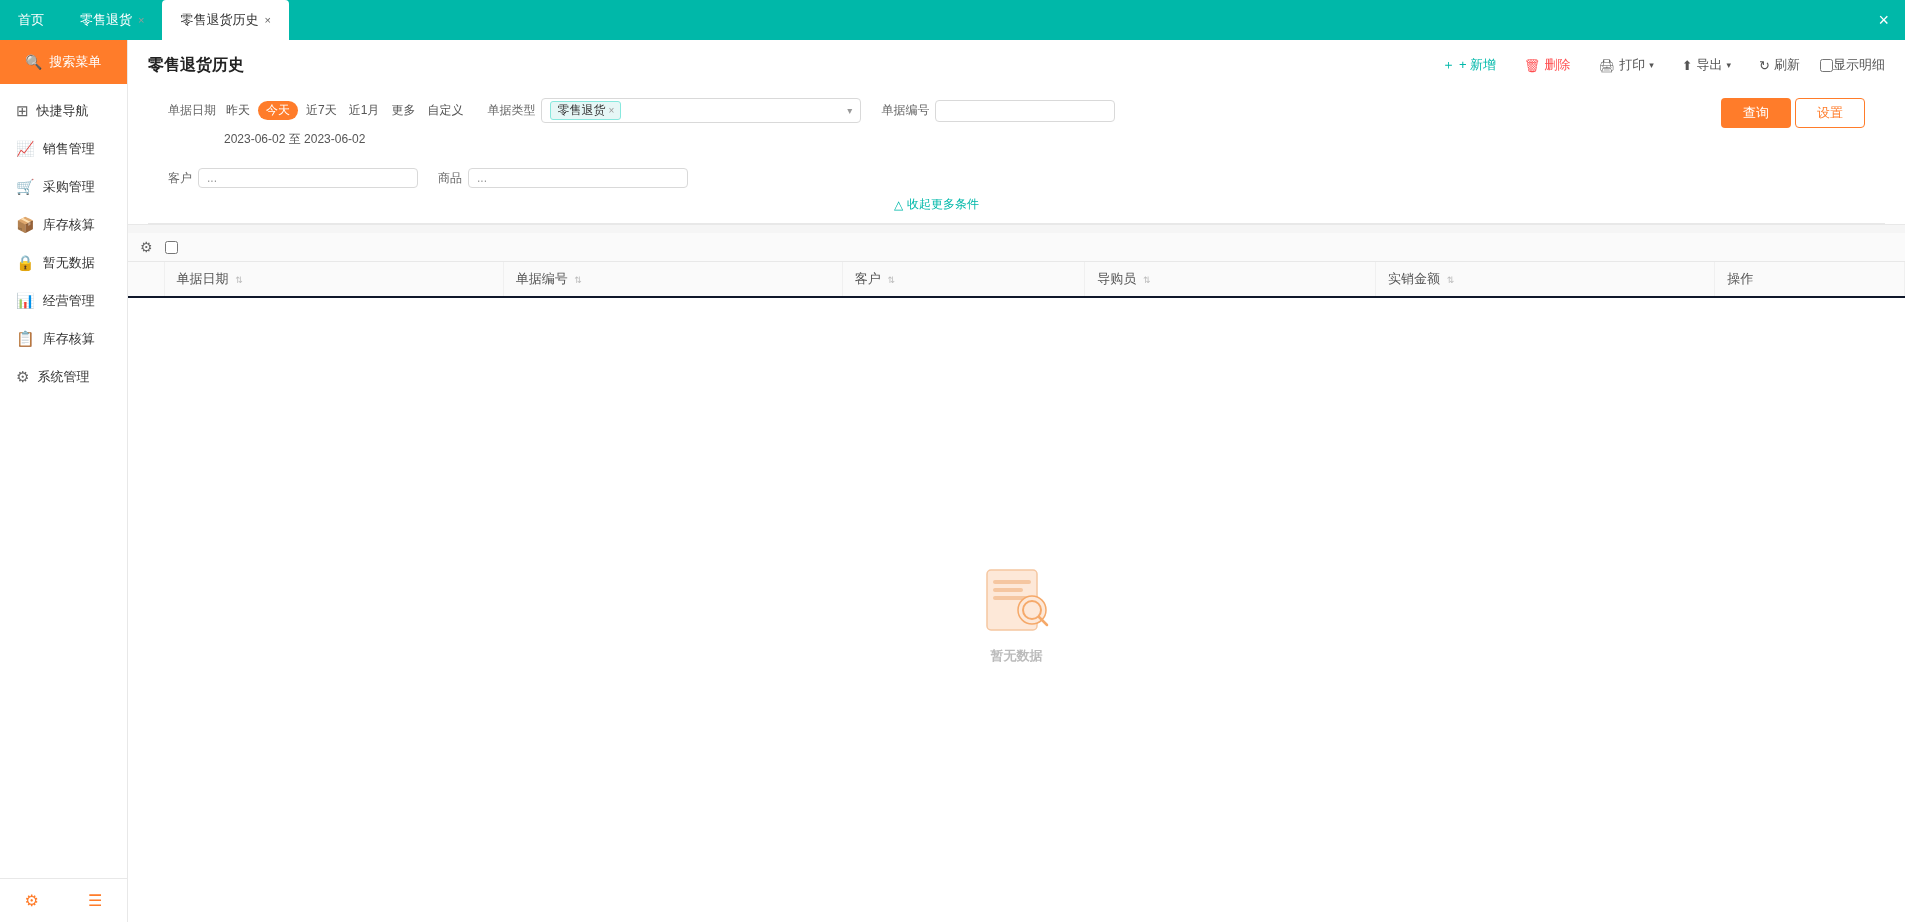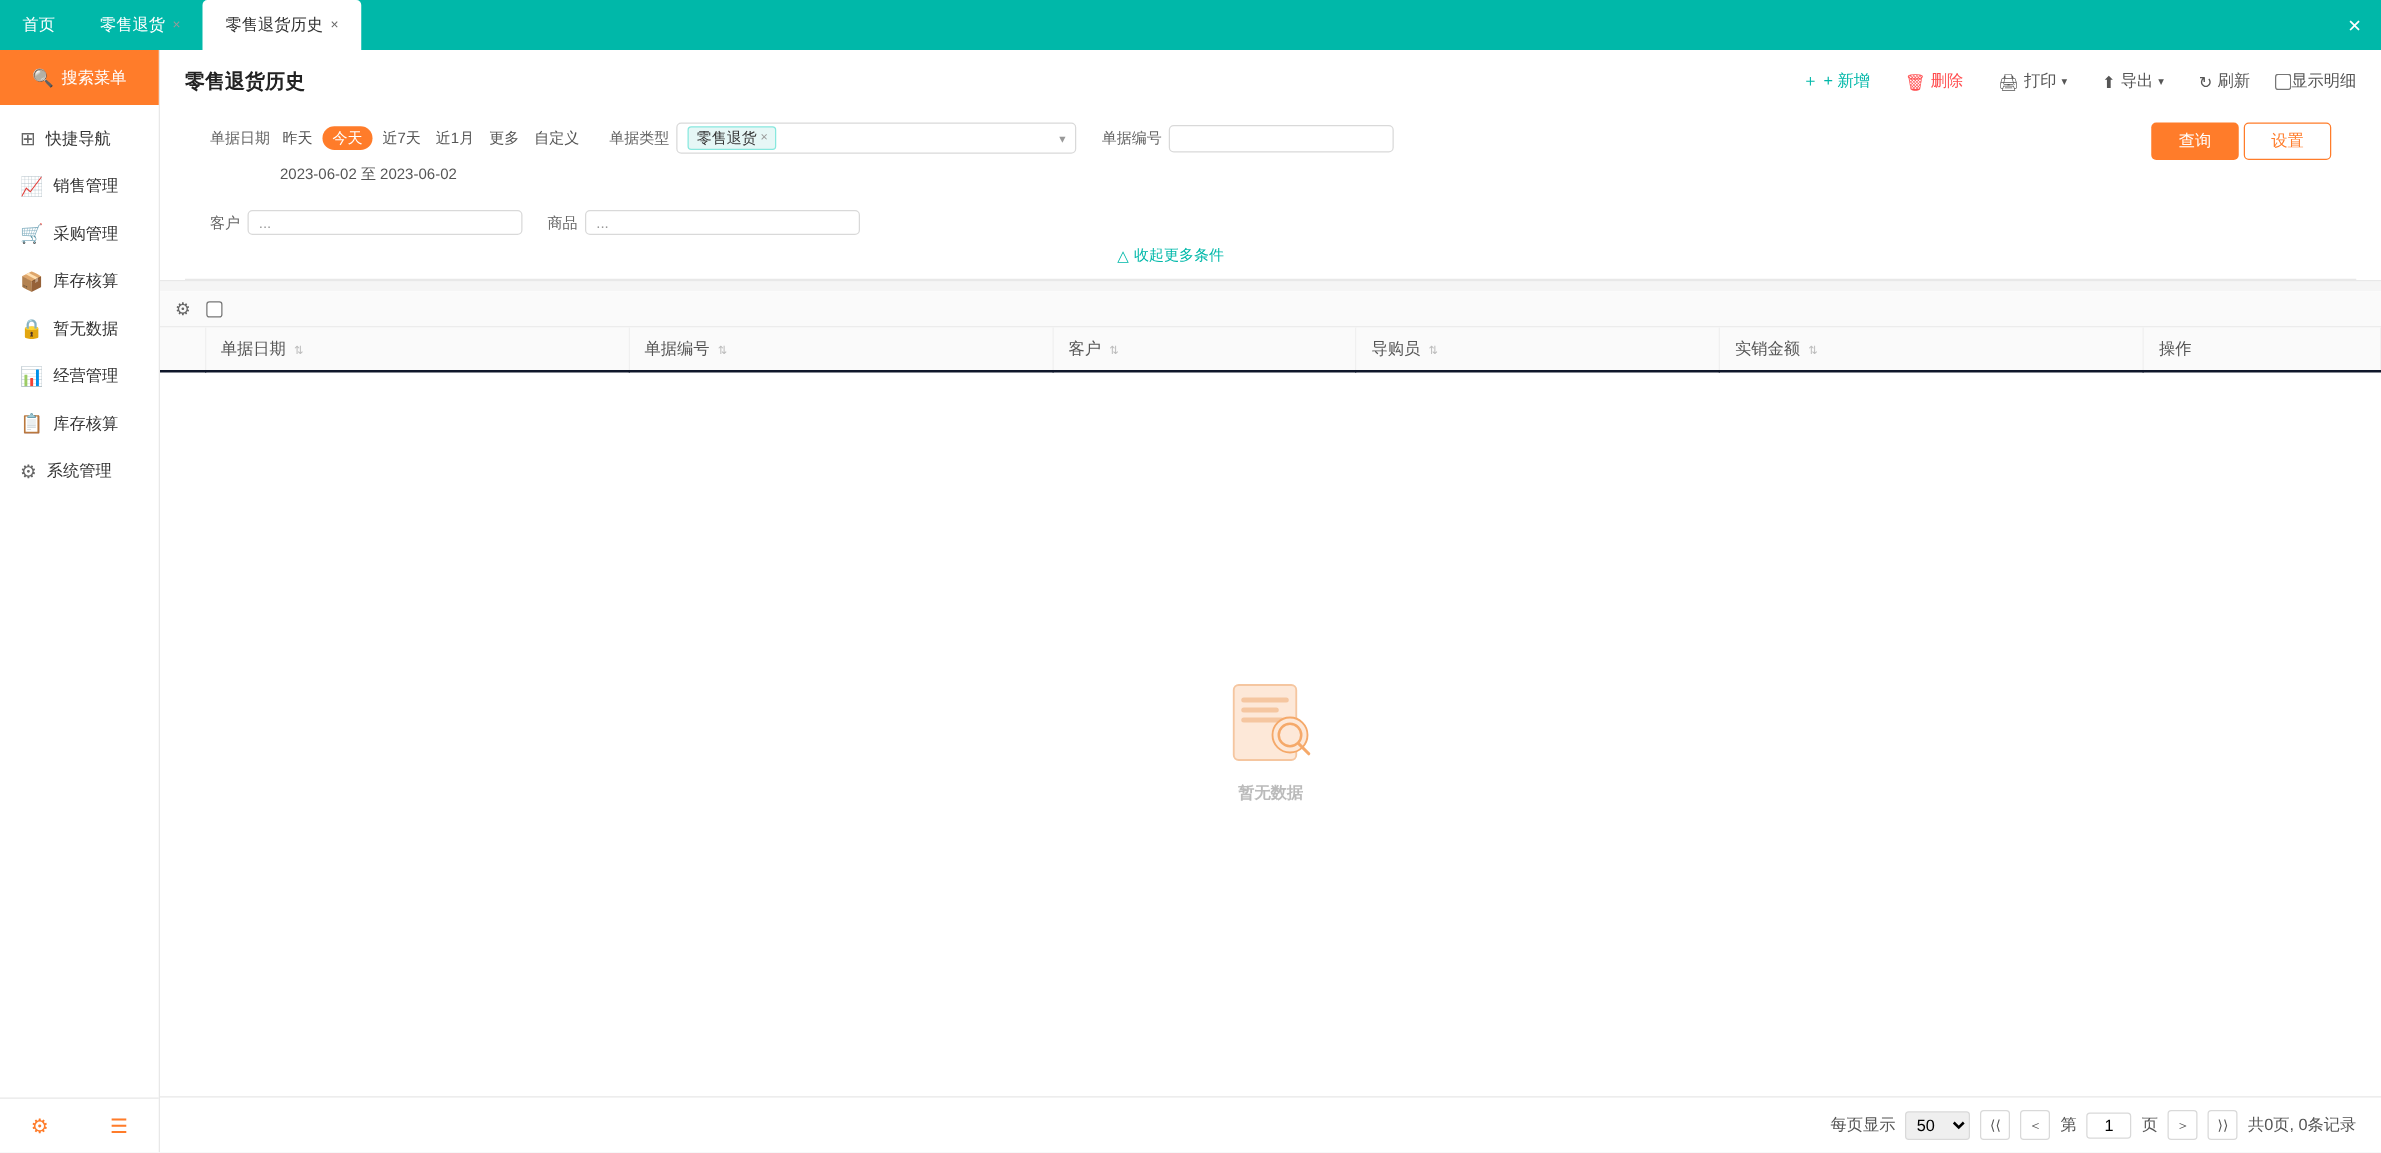--- a/index.html
+++ b/index.html
@@ -589,23 +589,6 @@
       </div>
     </div>
 
-    <div class="pagination">
-      <span>每页显示</span>
-      <select>
-        <option>10</option>
-        <option>20</option>
-        <option selected="">50</option>
-        <option>100</option>
-      </select>
-      <div class="pagination-btn">⟨⟨</div>
-      <div class="pagination-btn">＜</div>
-      <span>第</span>
-      <input class="page-input" type="text" value="1" style="">
-      <span>页</span>
-      <div class="pagination-btn">＞</div>
-      <div class="pagination-btn">⟩⟩</div>
-      <span>共0页, 0条记录</span>
-    </div>
   </div>
 </div>
 

